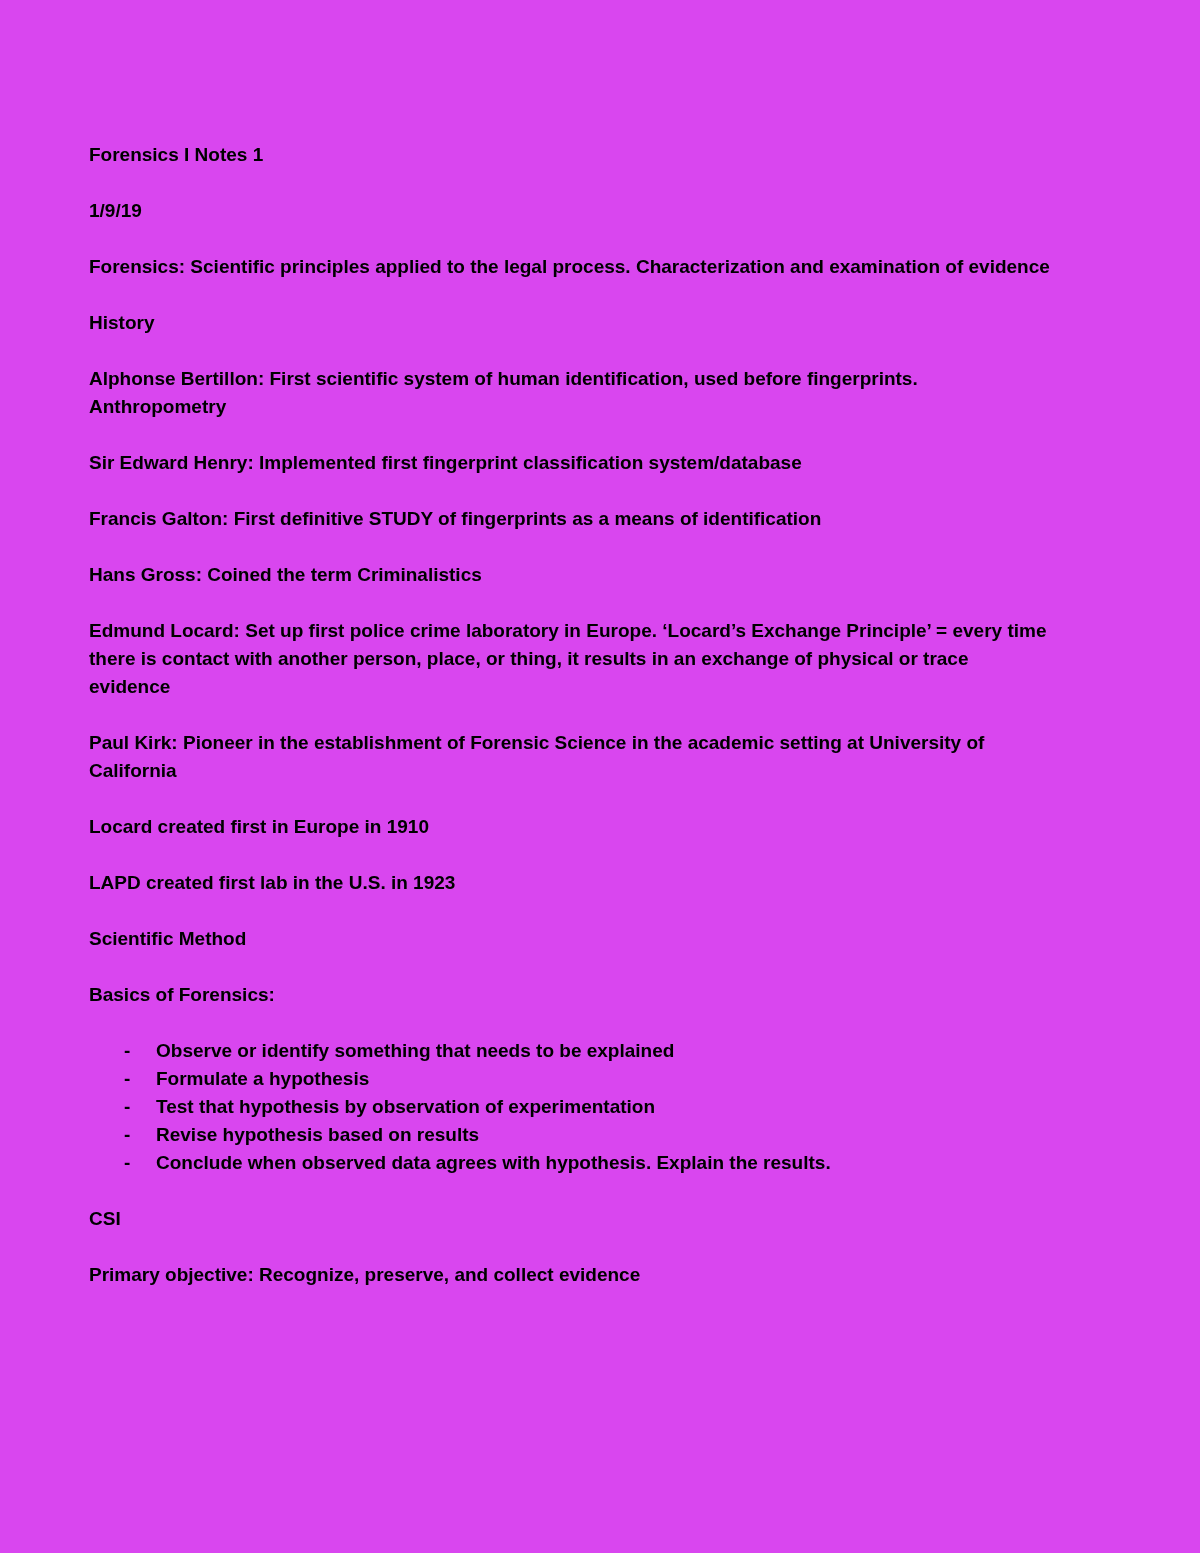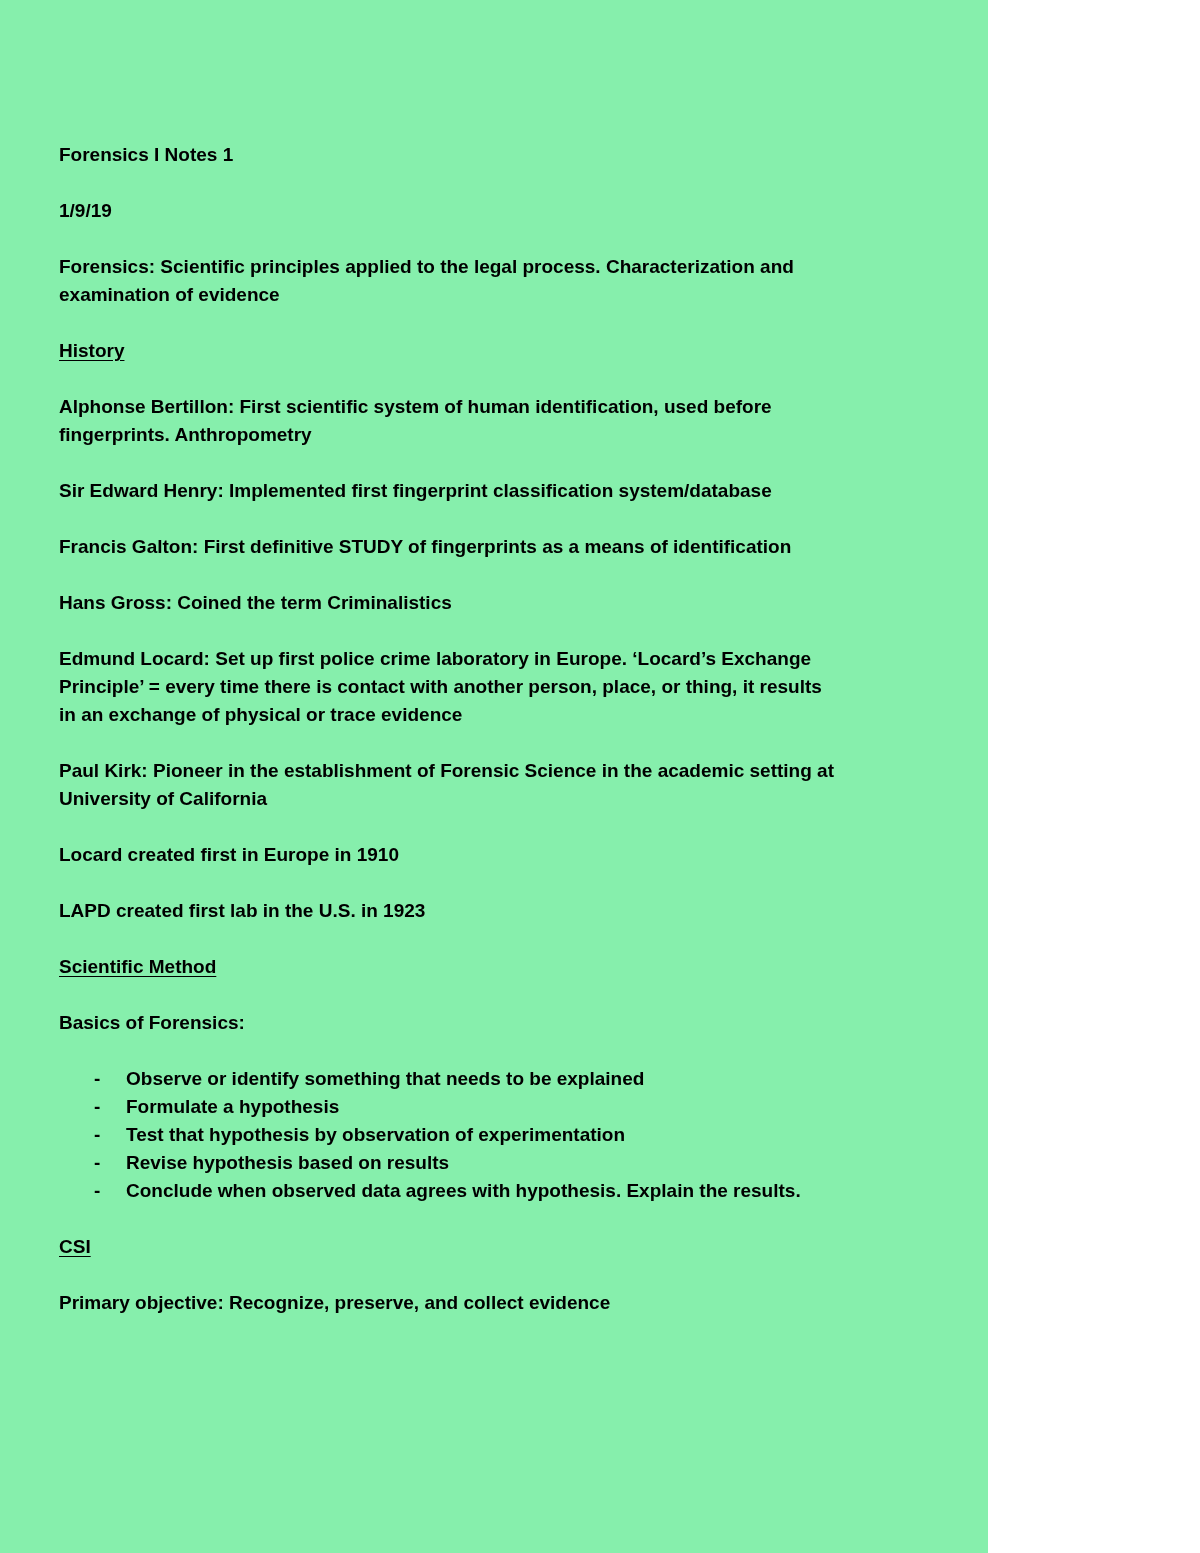--- a/index.html
+++ b/index.html
@@ -9,11 +9,11 @@
   }
   .page {
     position: relative;
-    width: 988px;
+    width: 1200px;
     min-height: 1553px;
     box-sizing: border-box;
-    background: #86efac;
-    padding: 141px 150px 60px 59px;
+    background: #d946ef;
+    padding: 141px 150px 60px 89px;
     font-family: "Liberation Sans", sans-serif;
     font-weight: 700;
     color: #000000;

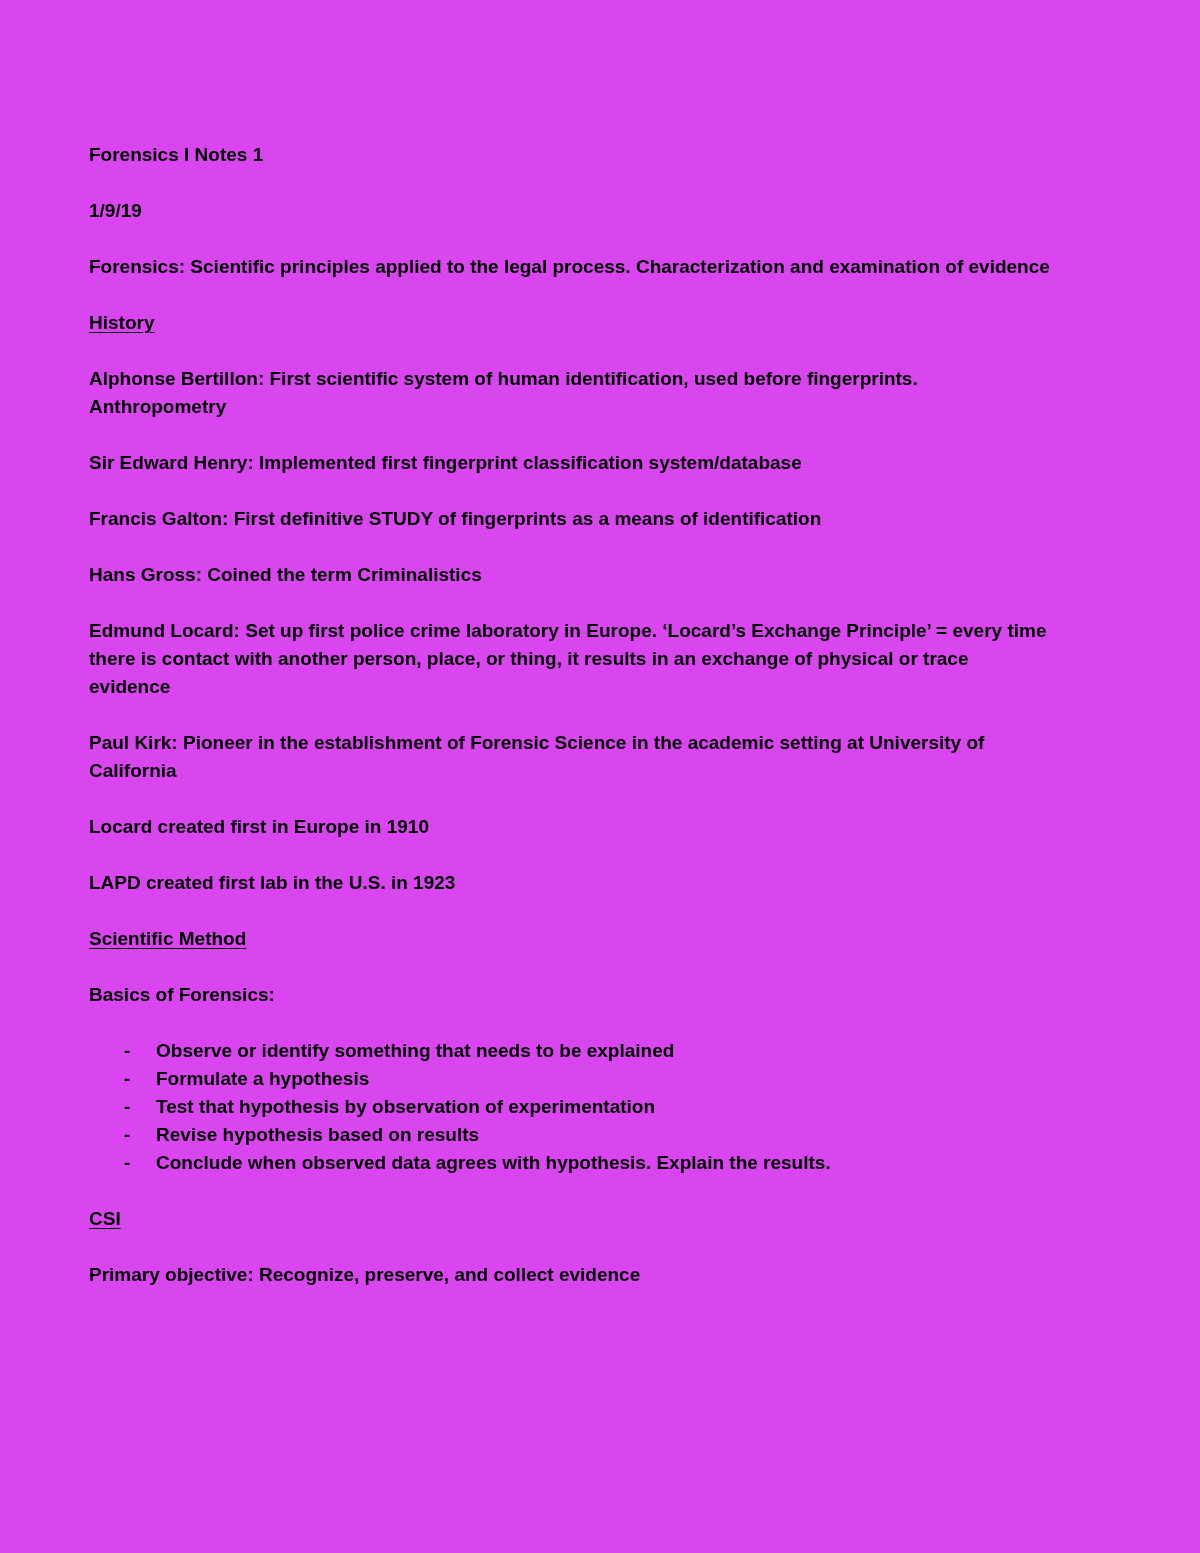--- a/index.html
+++ b/index.html
@@ -27,7 +27,6 @@
     margin: 0 0 28px 0;
   }
   .heading .u {
-    text-decoration: underline;
     text-underline-offset: 3px;
   }
   .list {

